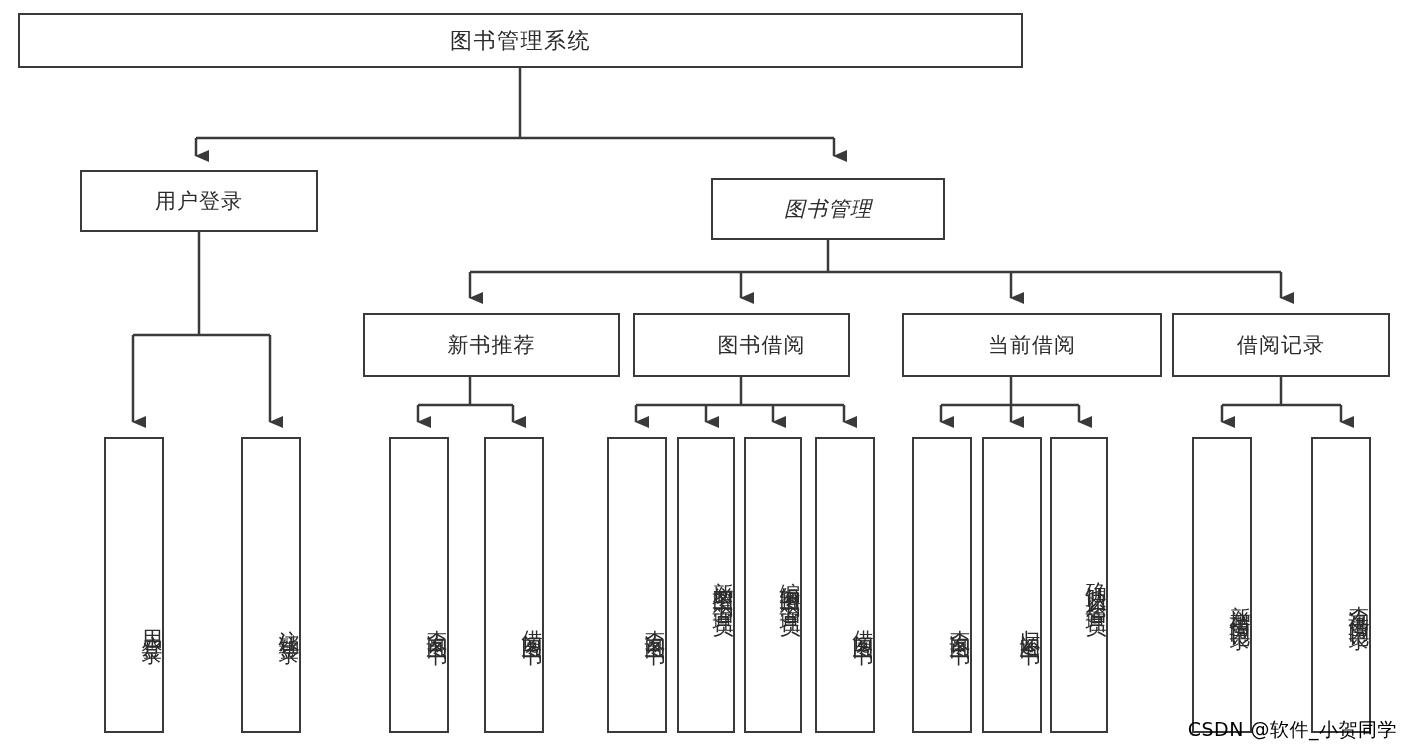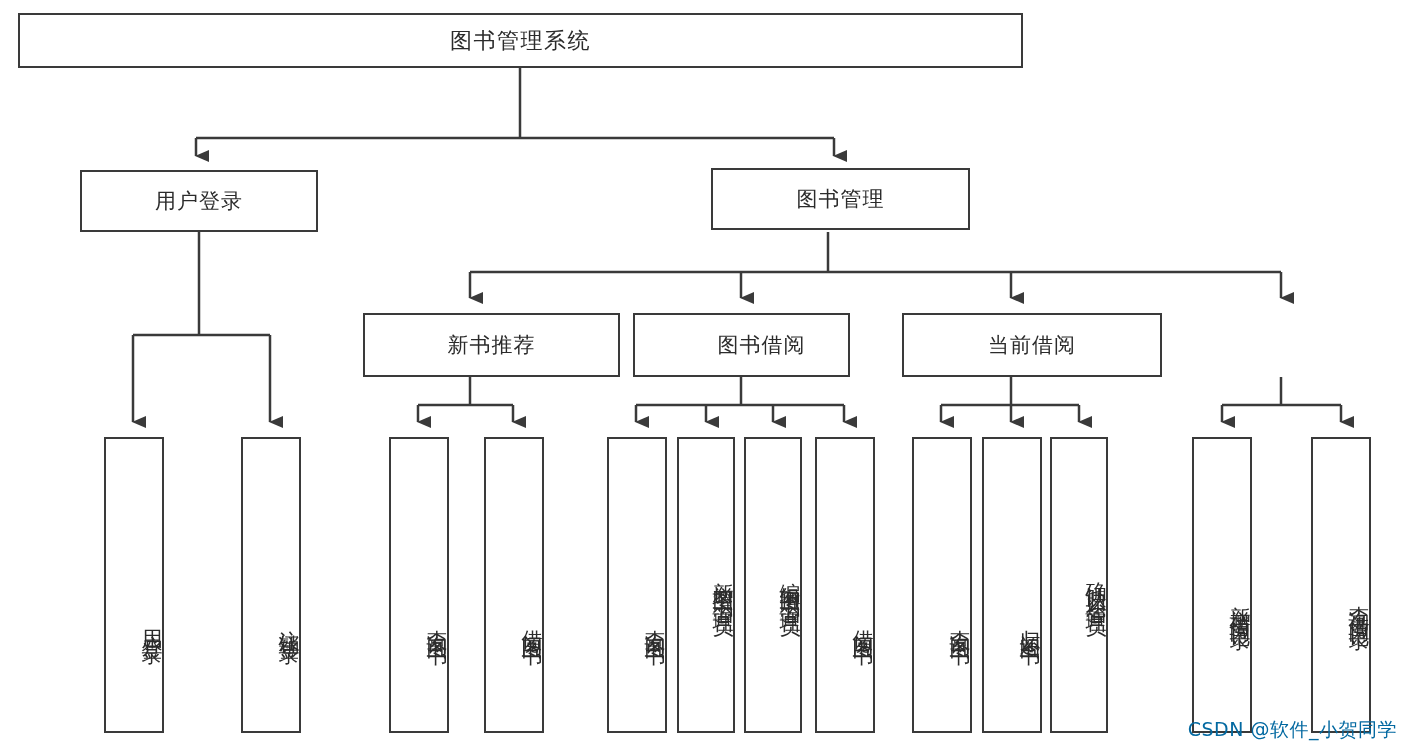--- a/index.html
+++ b/index.html
@@ -78,7 +78,7 @@
   <div class="node h root" style="left:18px;top:13px;width:1005px;height:55px;">图书管理系统</div>
 
   <div class="node h" style="left:80px;top:170px;width:238px;height:62px;">用户登录</div>
-  <div class="node h" style="left:711px;top:168px;width:259px;height:62px;">图书管理</div>
+  <div class="node h" style="left:711px;top:178px;width:234px;height:62px;font-style:italic;">图书管理</div>
 
   <div class="node h" style="left:363px;top:313px;width:257px;height:64px;">新书推荐</div>
   <div class="node h" style="left:633px;top:313px;width:217px;height:64px;padding-left:40px;">图书借阅</div>

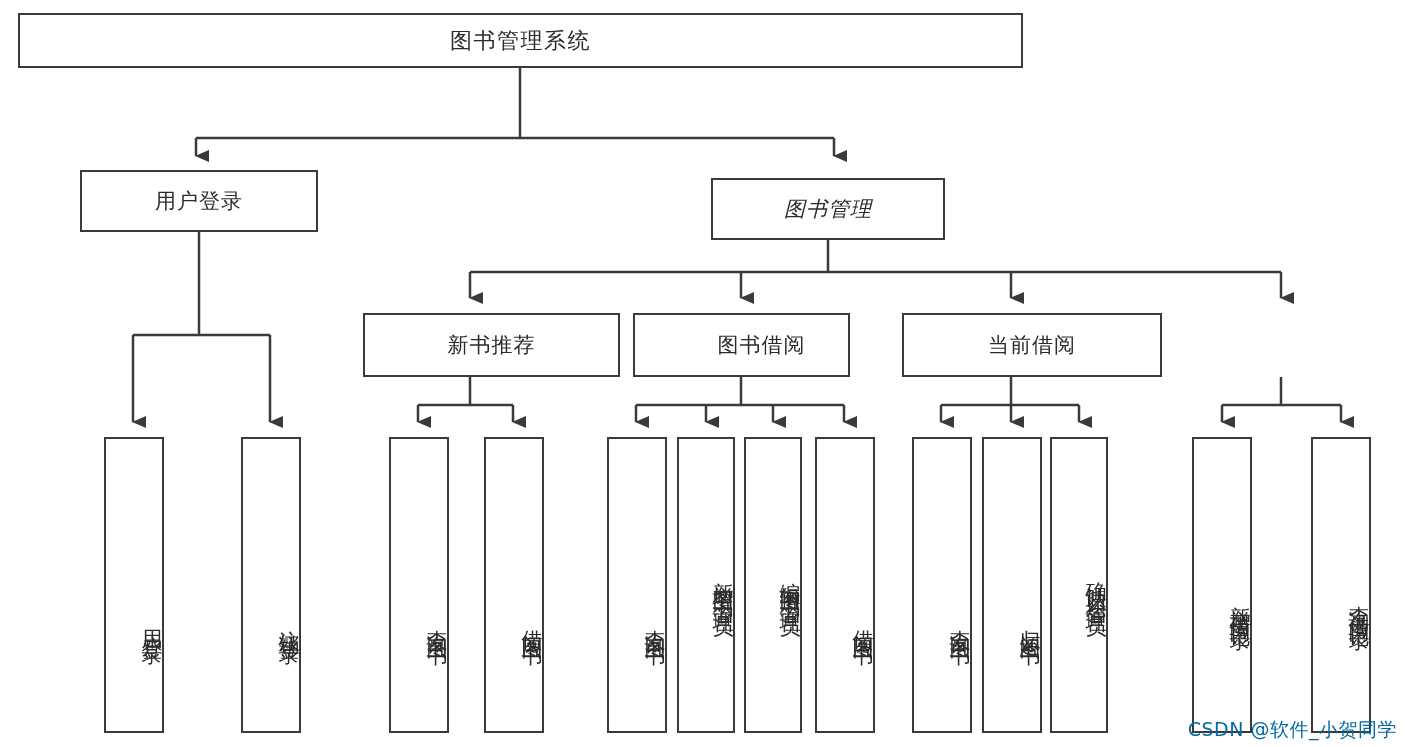--- a/index.html
+++ b/index.html
@@ -83,6 +83,7 @@
   <div class="node h" style="left:363px;top:313px;width:257px;height:64px;">新书推荐</div>
   <div class="node h" style="left:633px;top:313px;width:217px;height:64px;padding-left:40px;">图书借阅</div>
   <div class="node h" style="left:902px;top:313px;width:260px;height:64px;">当前借阅</div>
+  <div class="node h" style="left:1172px;top:313px;width:218px;height:64px;">借阅记录</div>
 
   <div class="node v" style="left:104px;top:437px;width:60px;height:296px;padding-top:76px;">用户登录</div>
   <div class="node v" style="left:241px;top:437px;width:60px;height:296px;padding-top:76px;">注销登录</div>

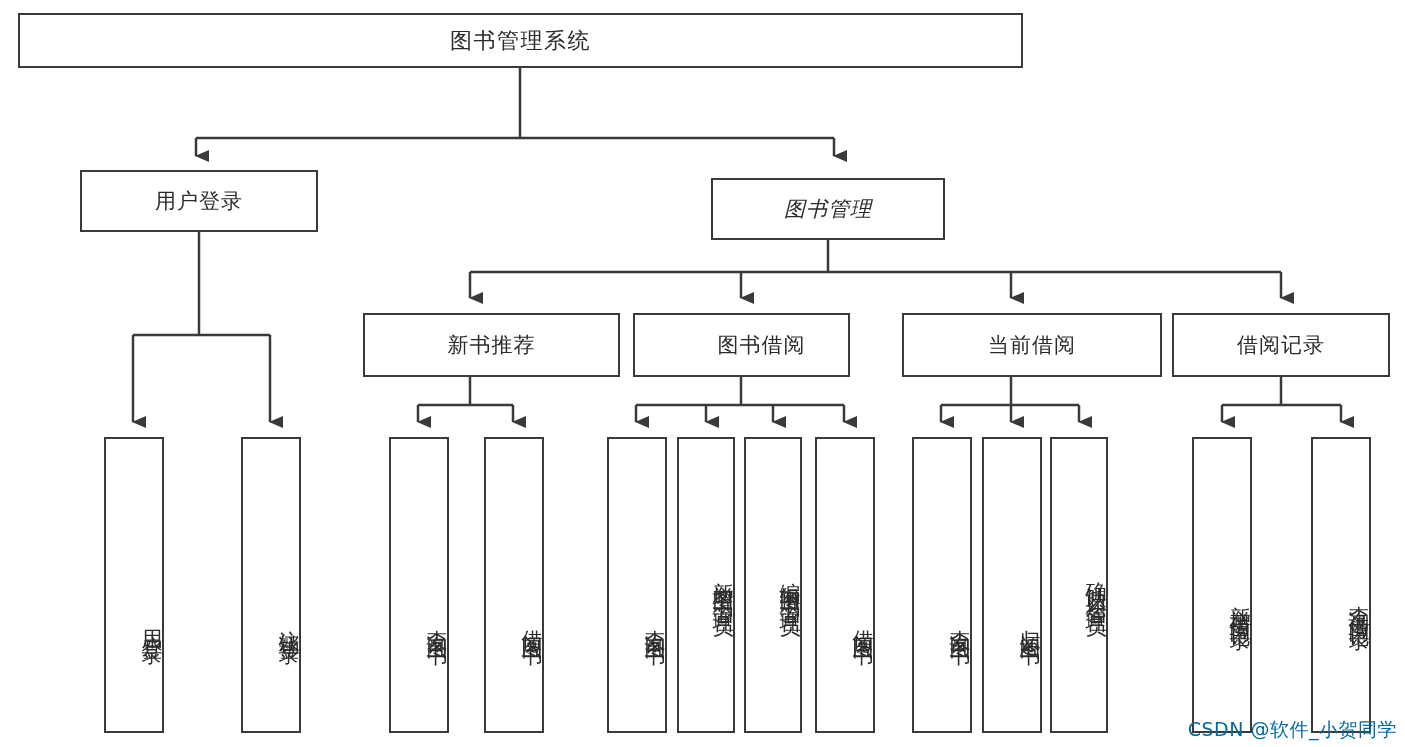--- a/index.html
+++ b/index.html
@@ -17,7 +17,7 @@
   .node.v.tall{padding-top:2px;}
   .node.root{font-size:22px;letter-spacing:1.5px;}
 
-  .watermark{position:absolute;right:8px;bottom:4px;font-size:19px;color:#0369a1;
+  .watermark{position:absolute;right:8px;bottom:4px;font-size:19px;color:#000000;
              letter-spacing:0.5px;white-space:nowrap;}
 </style>
 </head>

